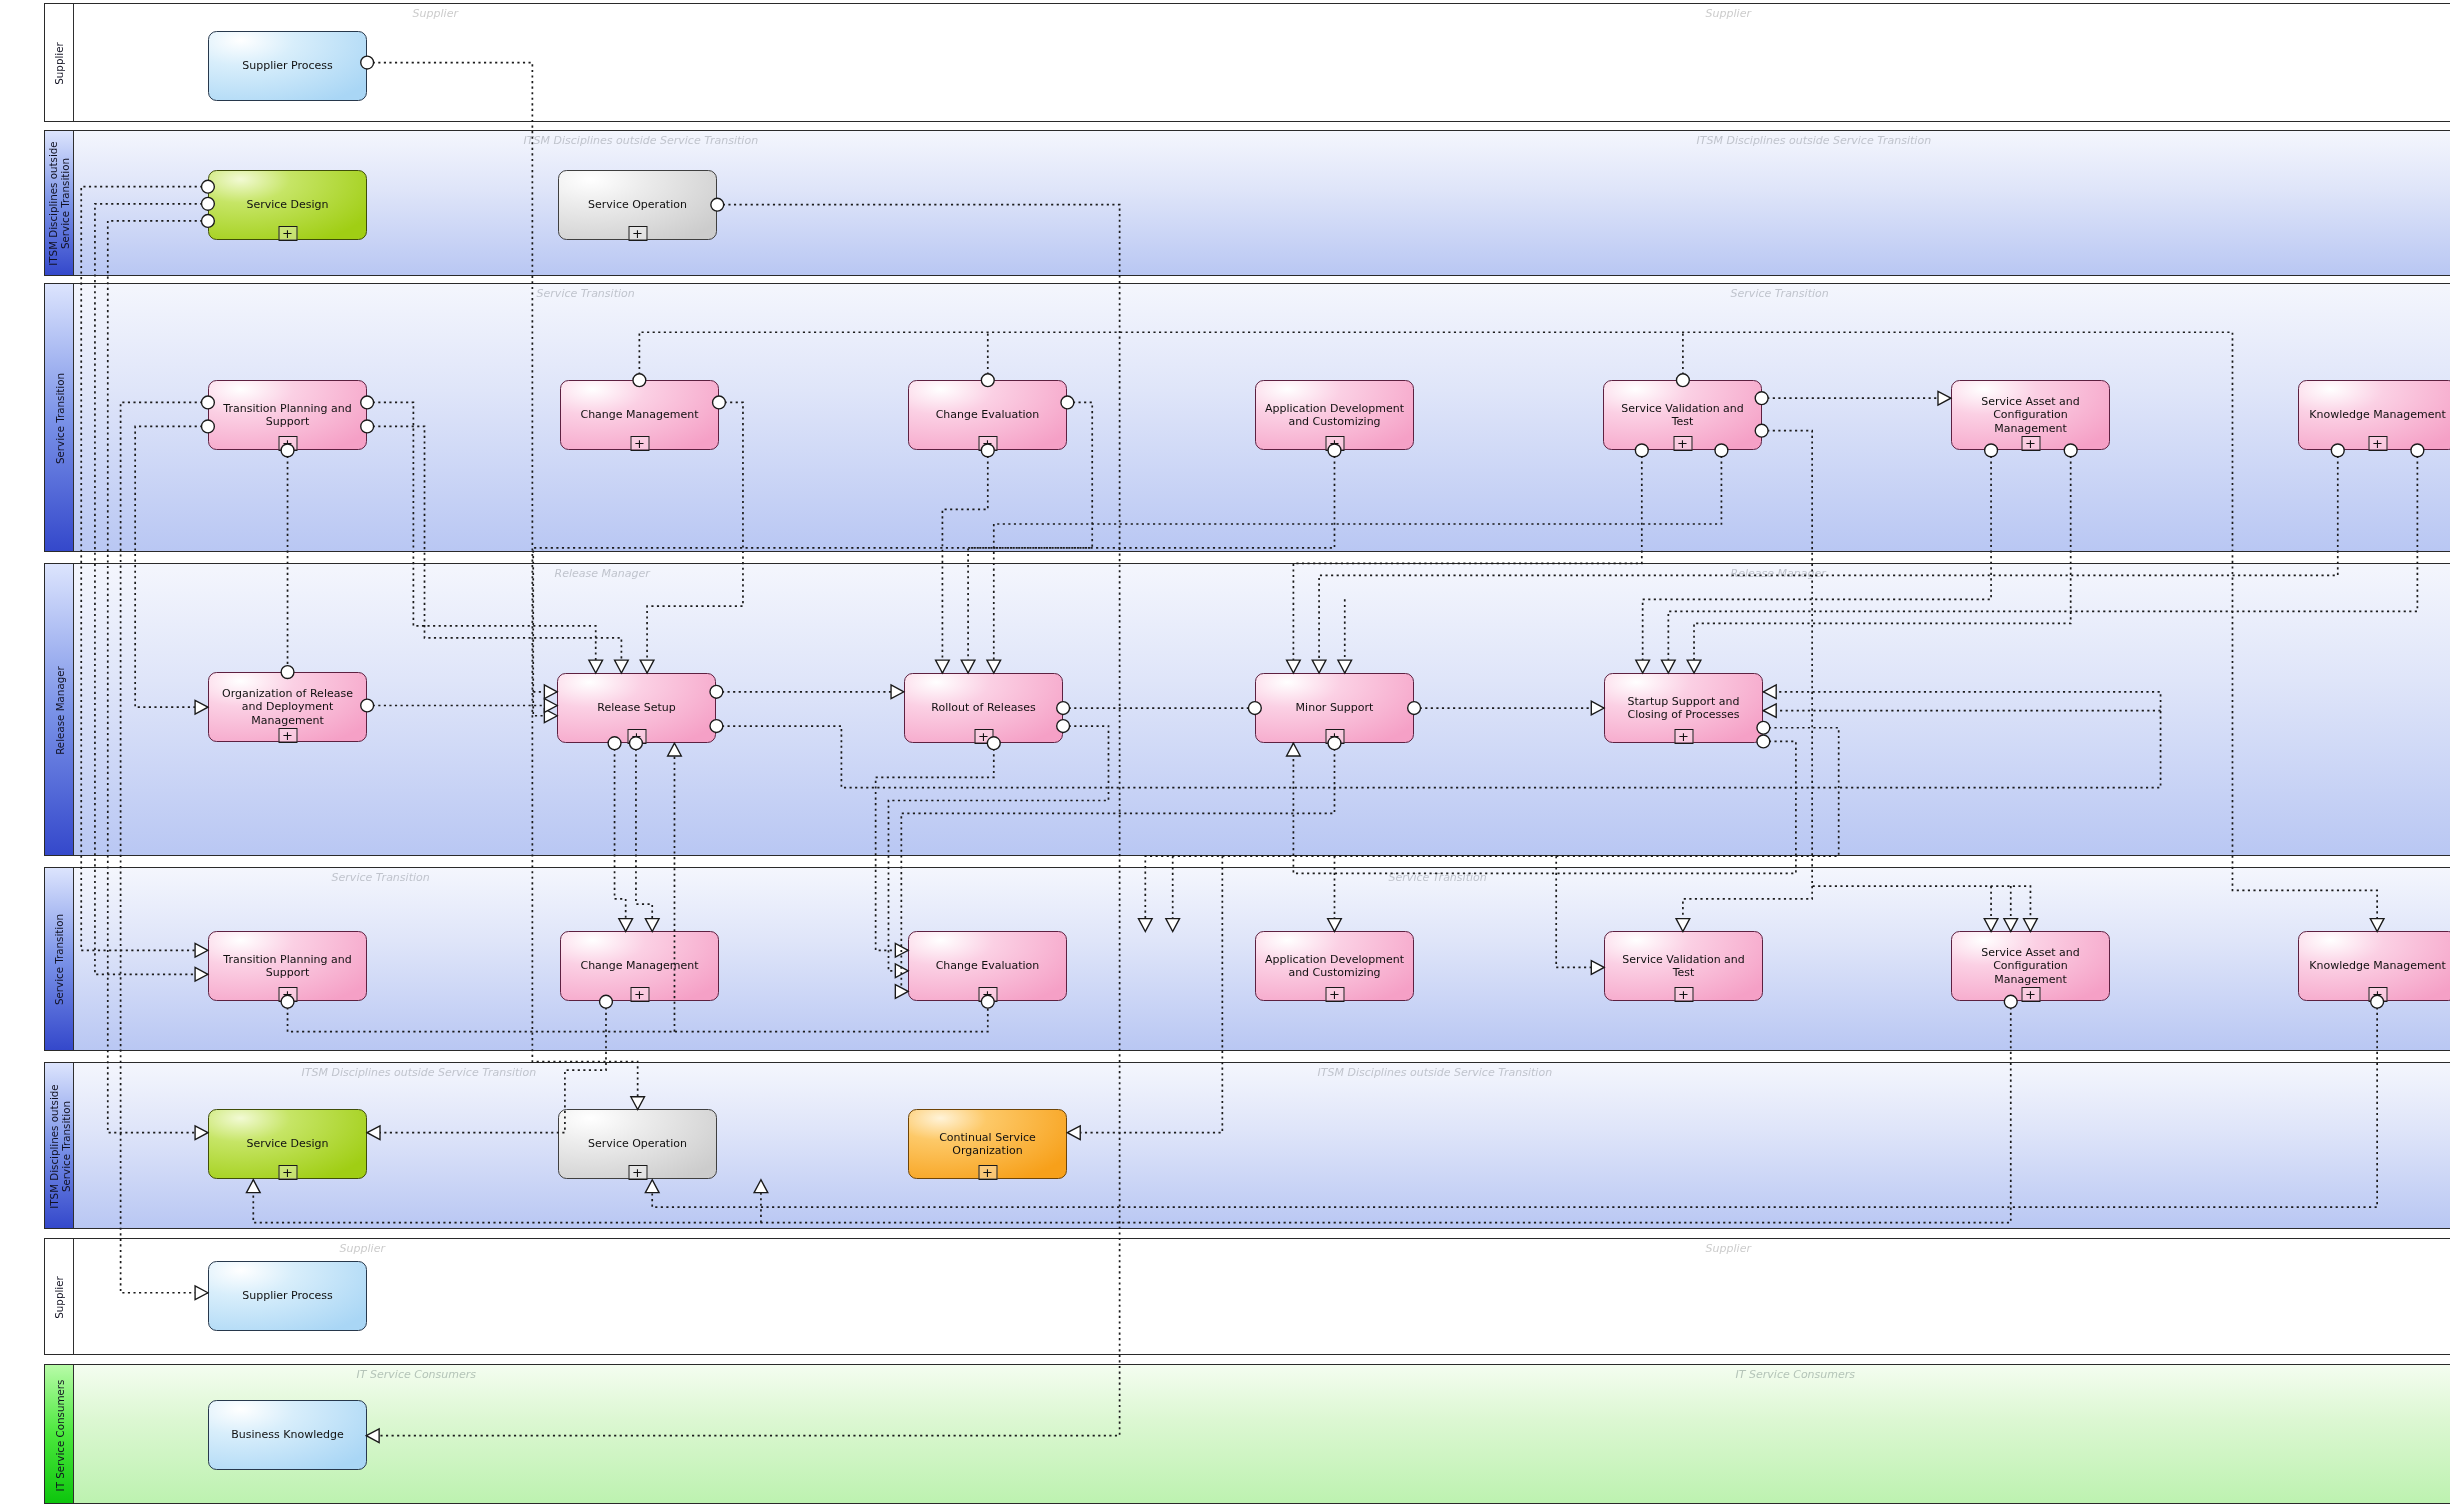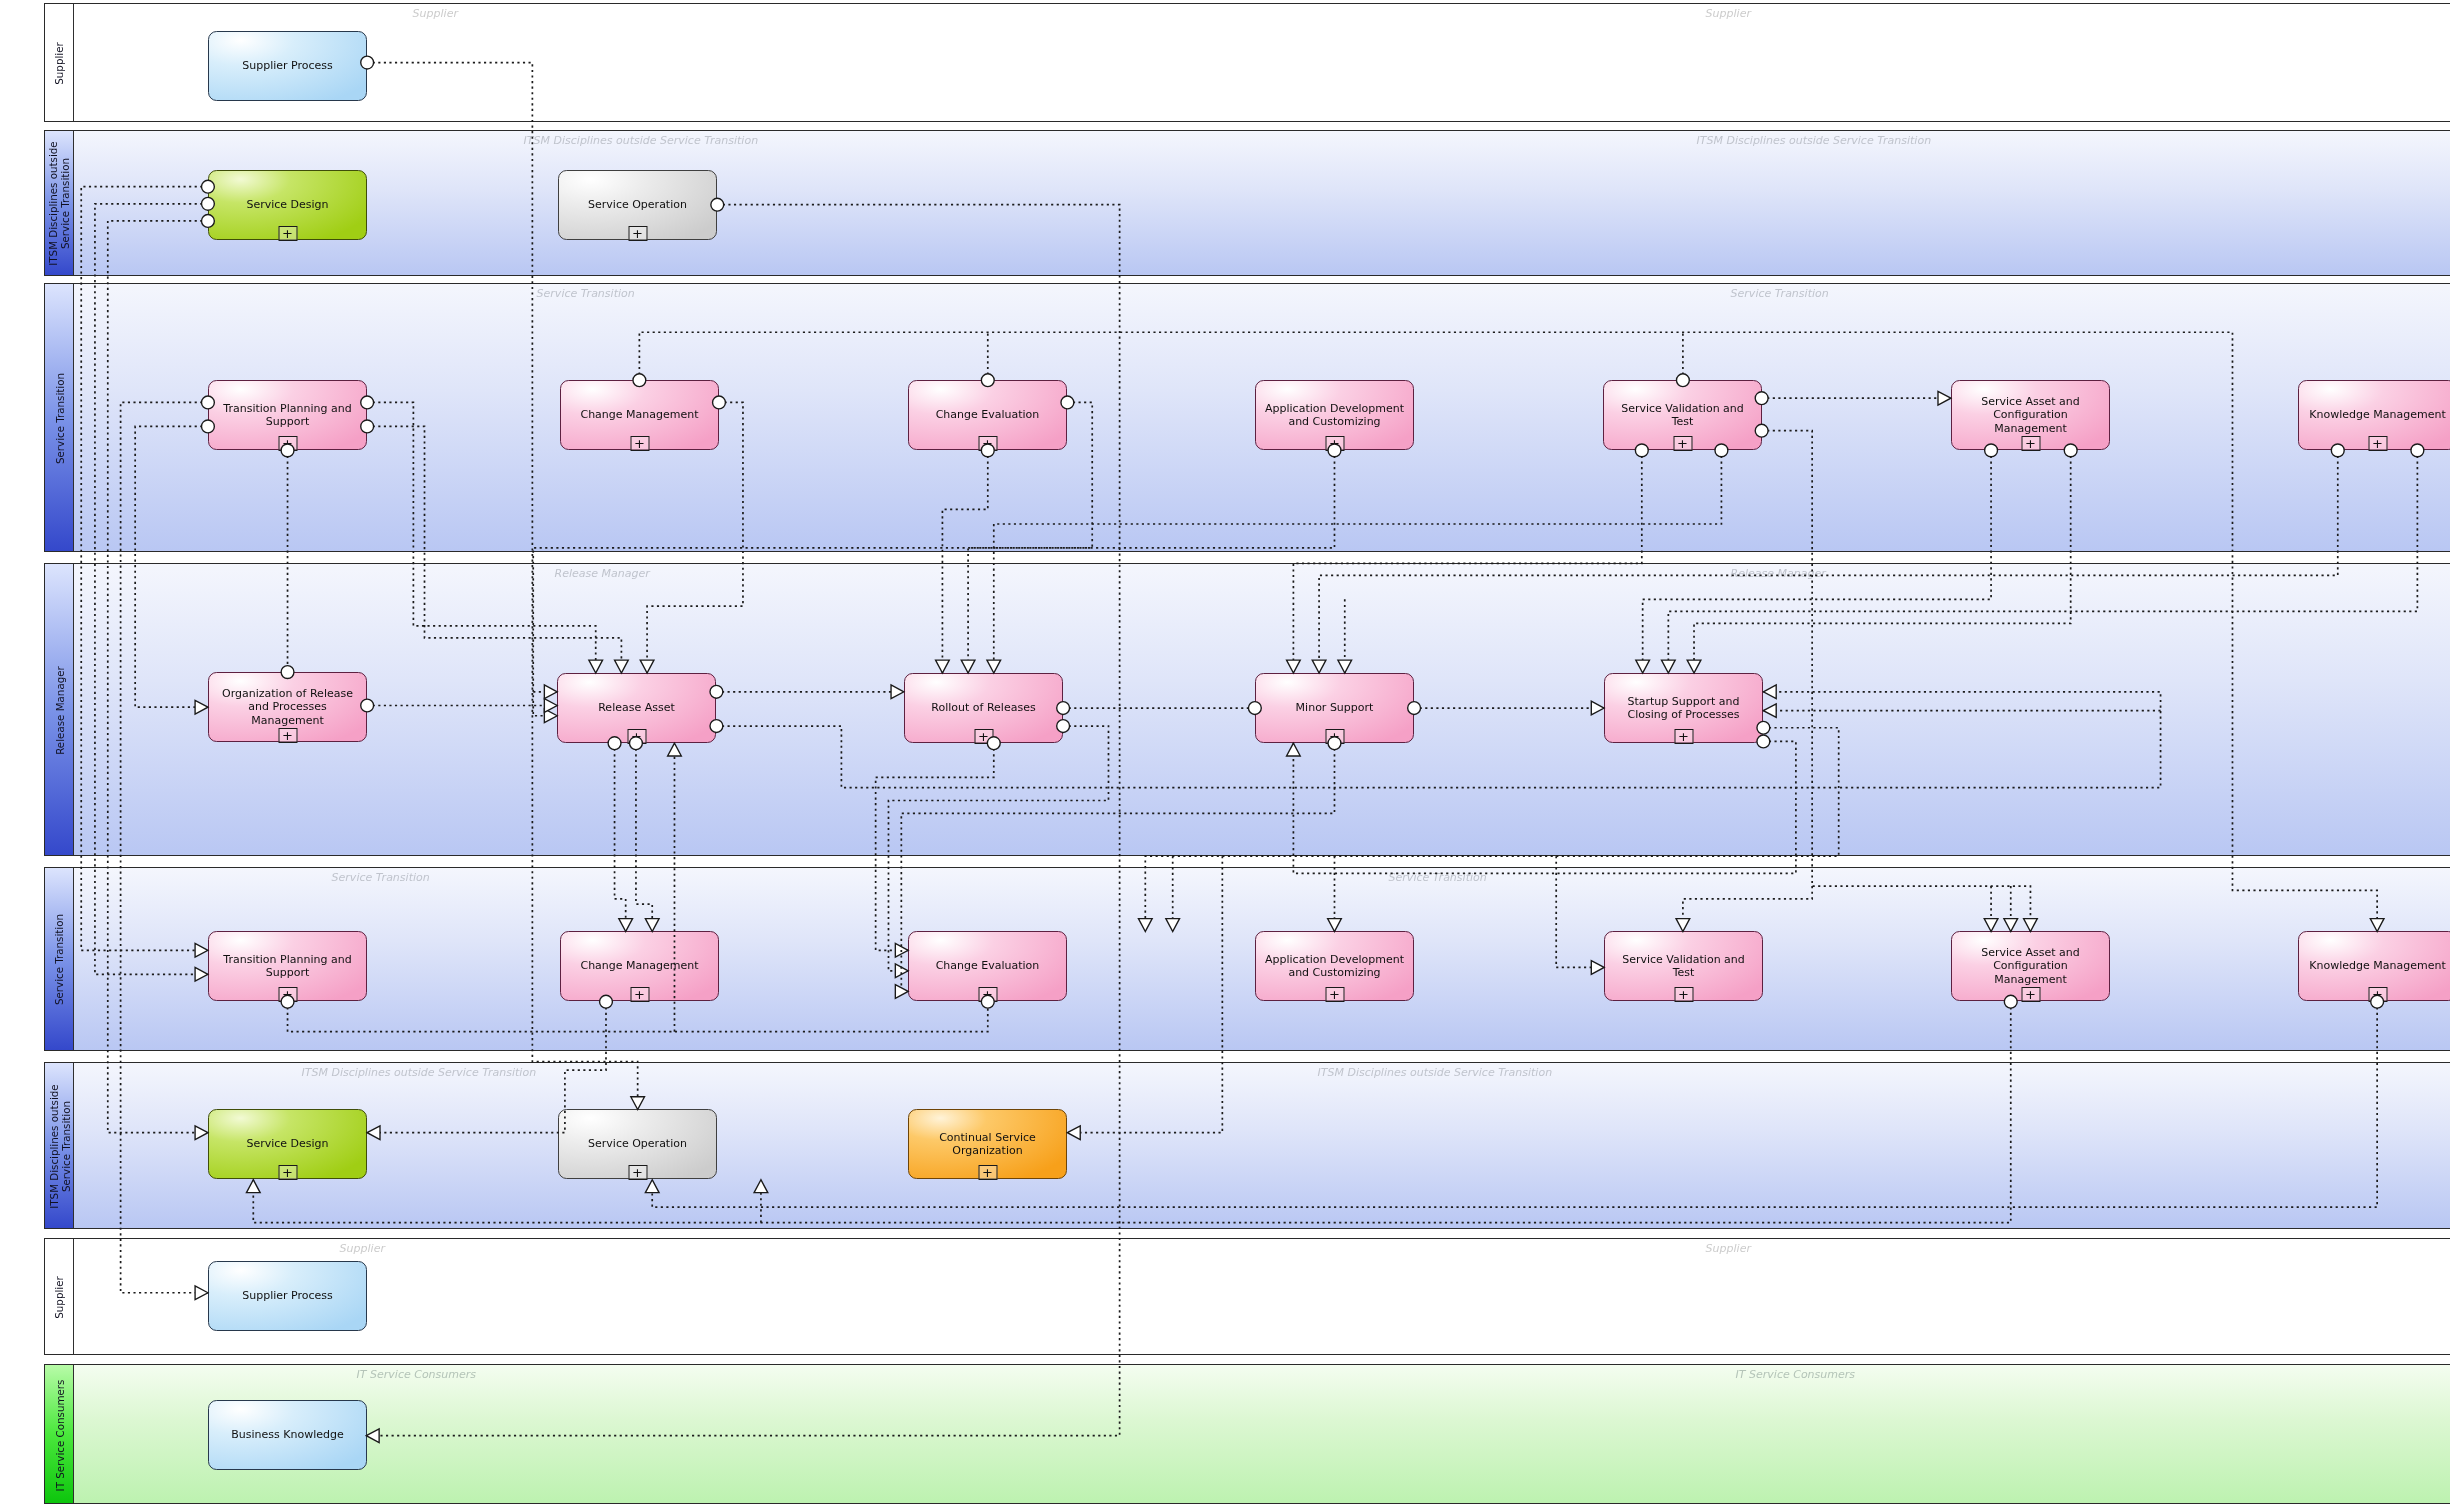--- a/index.html
+++ b/index.html
@@ -133,7 +133,7 @@
         <div class="plus-icon">+</div>
       </div>
       <div class="pbox pink" style="left: 167px; top: 672px; width: 159px; height: 70px;">
-        <span>Organization of Release and Processes Management</span>
+        <span>Organization of Release and Deployment Management</span>
         <div class="plus-icon">+</div>
       </div>
       <div class="pbox pink" style="left: 516px; top: 673px; width: 159px; height: 70px;">

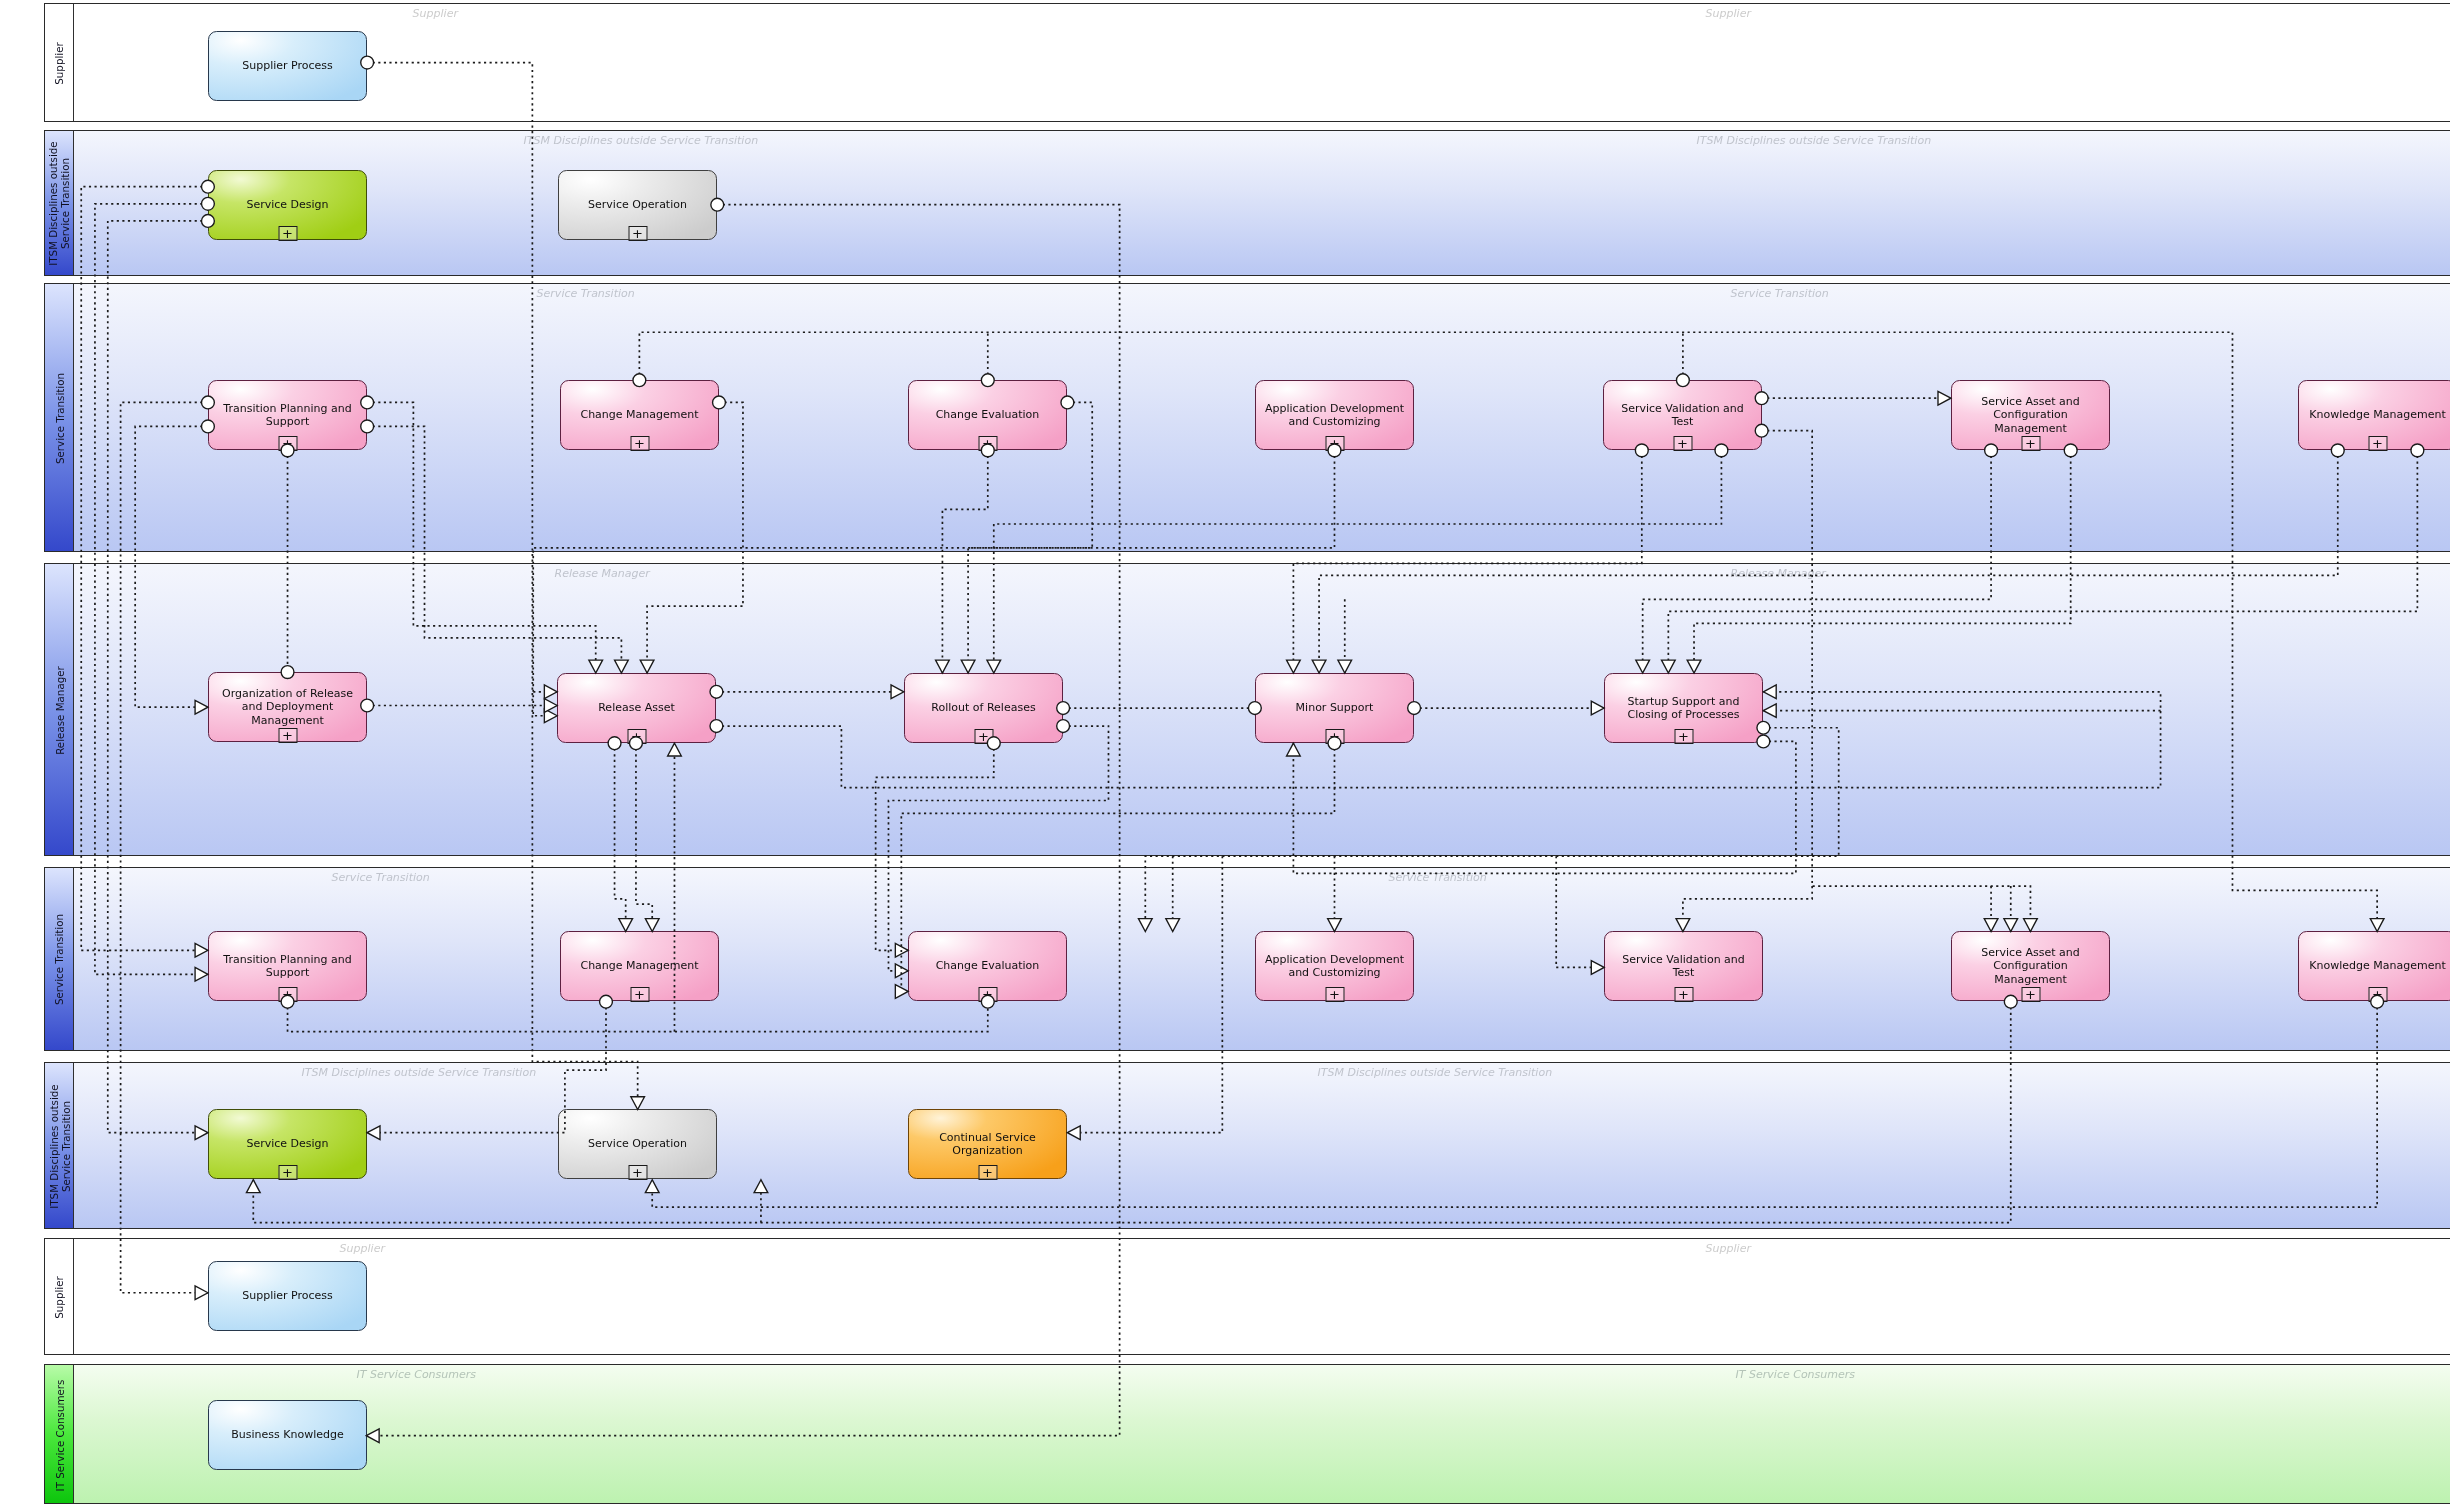--- a/index.html
+++ b/index.html
@@ -137,7 +137,7 @@
         <div class="plus-icon">+</div>
       </div>
       <div class="pbox pink" style="left: 516px; top: 673px; width: 159px; height: 70px;">
-        <span>Release Asset</span>
+        <span>Release Setup</span>
         <div class="plus-icon">+</div>
       </div>
       <div class="pbox pink" style="left: 863px; top: 673px; width: 159px; height: 70px;">

